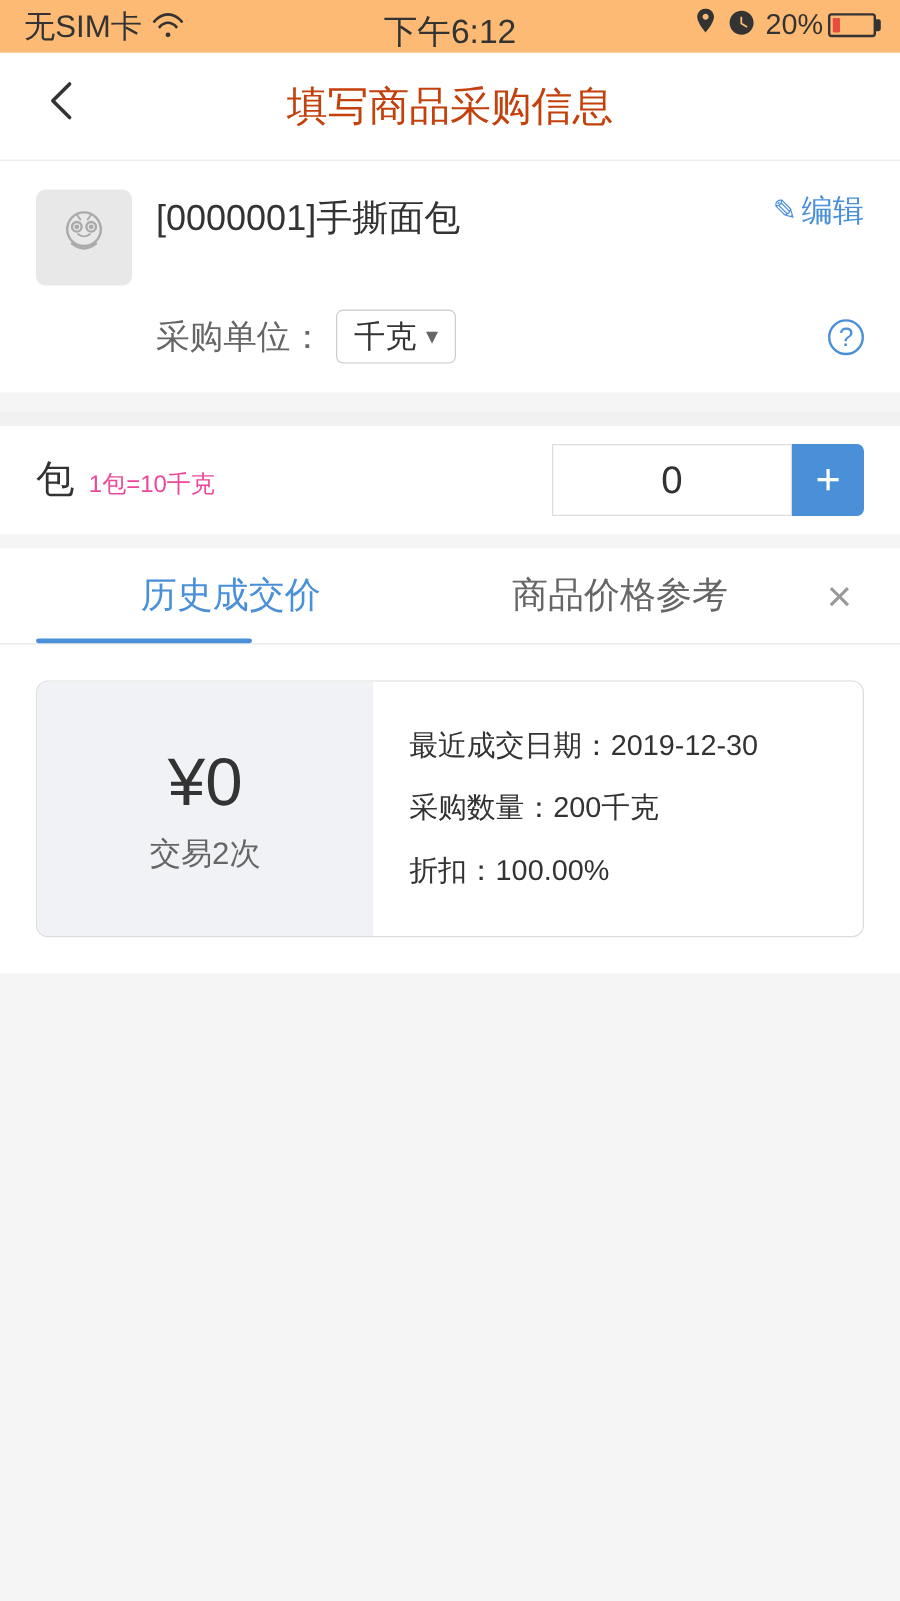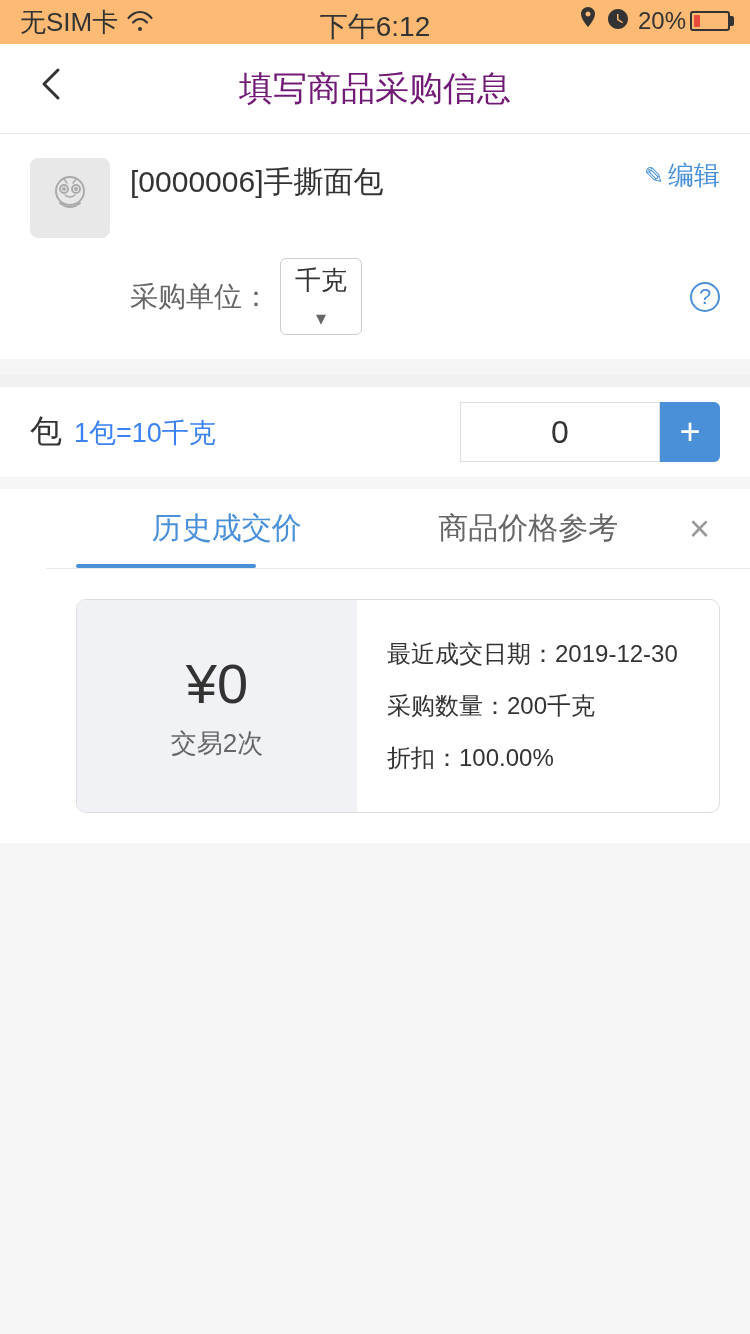--- a/index.html
+++ b/index.html
@@ -103,7 +103,7 @@
       transform: translateX(-50%);
       font-size: 34px;
       font-weight: 500;
-      color: #701a75;
+      color: #c2410c;
     }
 
     

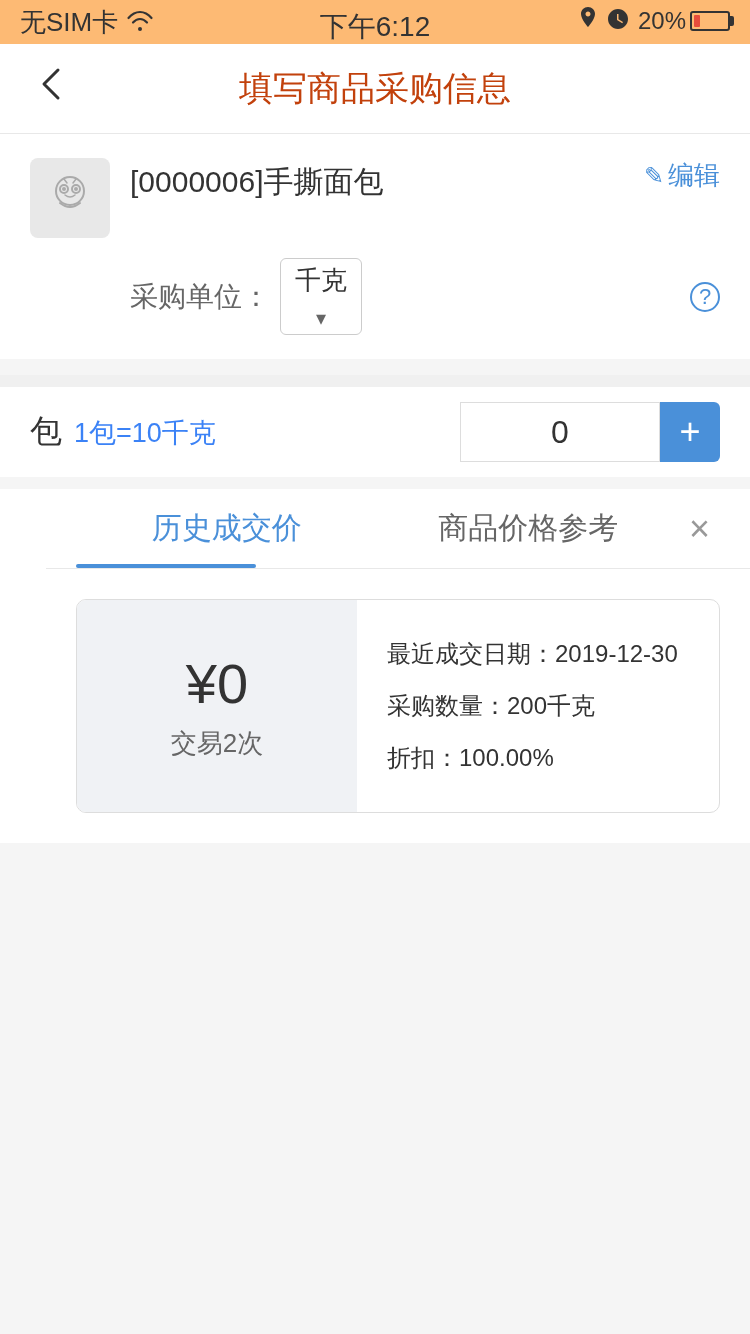--- a/index.html
+++ b/index.html
@@ -416,7 +416,7 @@
           </svg>
         </span>
       </div>
-      <span class="product-name">[0000006]手撕面包</span>
+      <span class="product-name">[0000001]手撕面包</span>
     </div>
     <div class="edit-btn">
       <span class="edit-icon">✎</span>

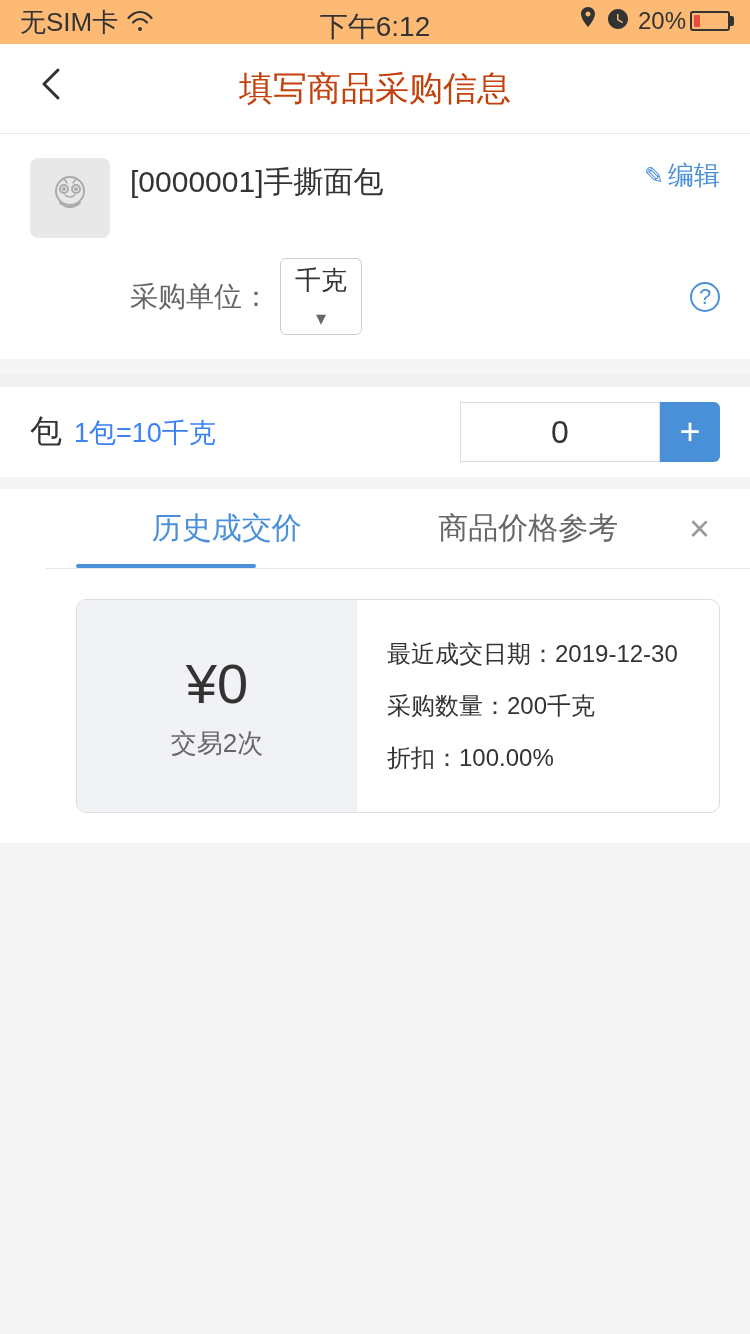--- a/index.html
+++ b/index.html
@@ -175,7 +175,6 @@
       color: #333;
       gap: 8px;
       cursor: pointer;
-      flex-direction: column;
     }
     .unit-arrow {
       font-size: 20px;

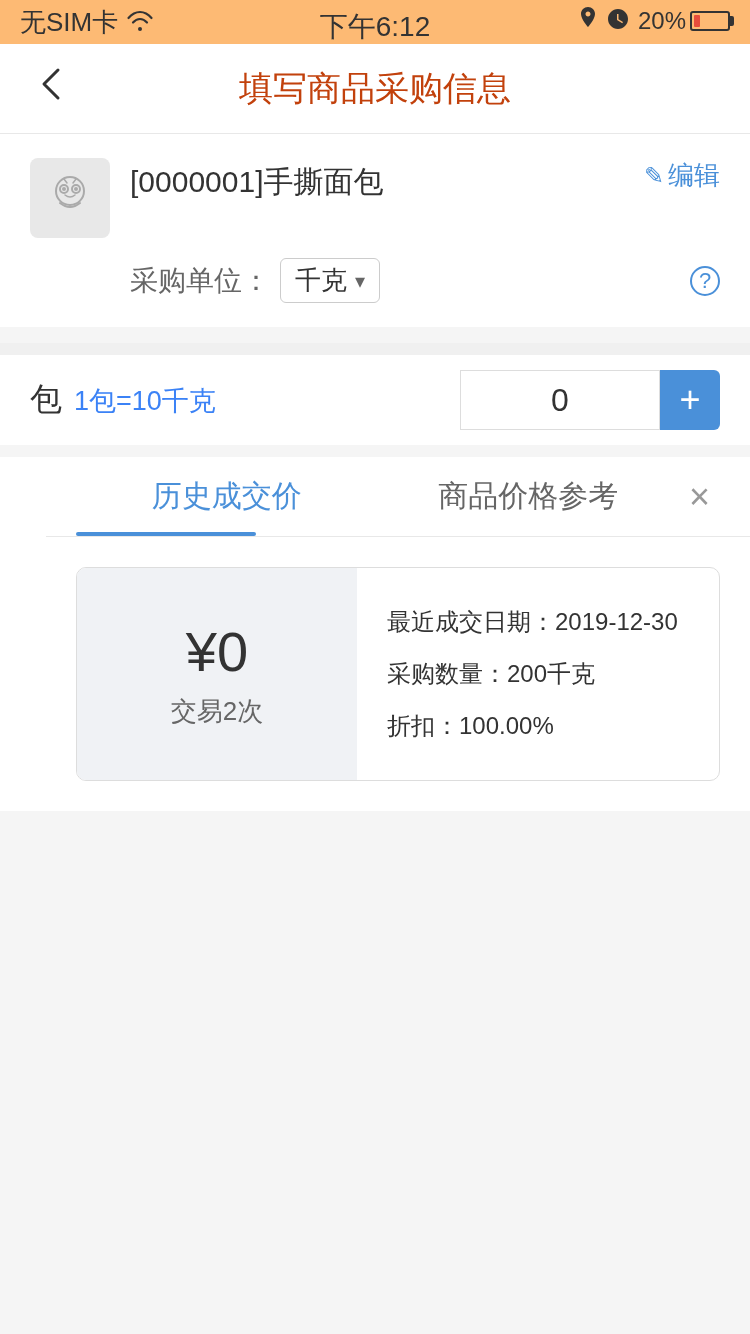--- a/index.html
+++ b/index.html
@@ -226,8 +226,8 @@
       font-weight: 500;
     }
     .qty-ratio {
-      font-size: 27px;
-      color: #3b82f6;
+      font-size: 20px;
+      color: #ec4899;
     }
     .quantity-controls {
       display: flex;

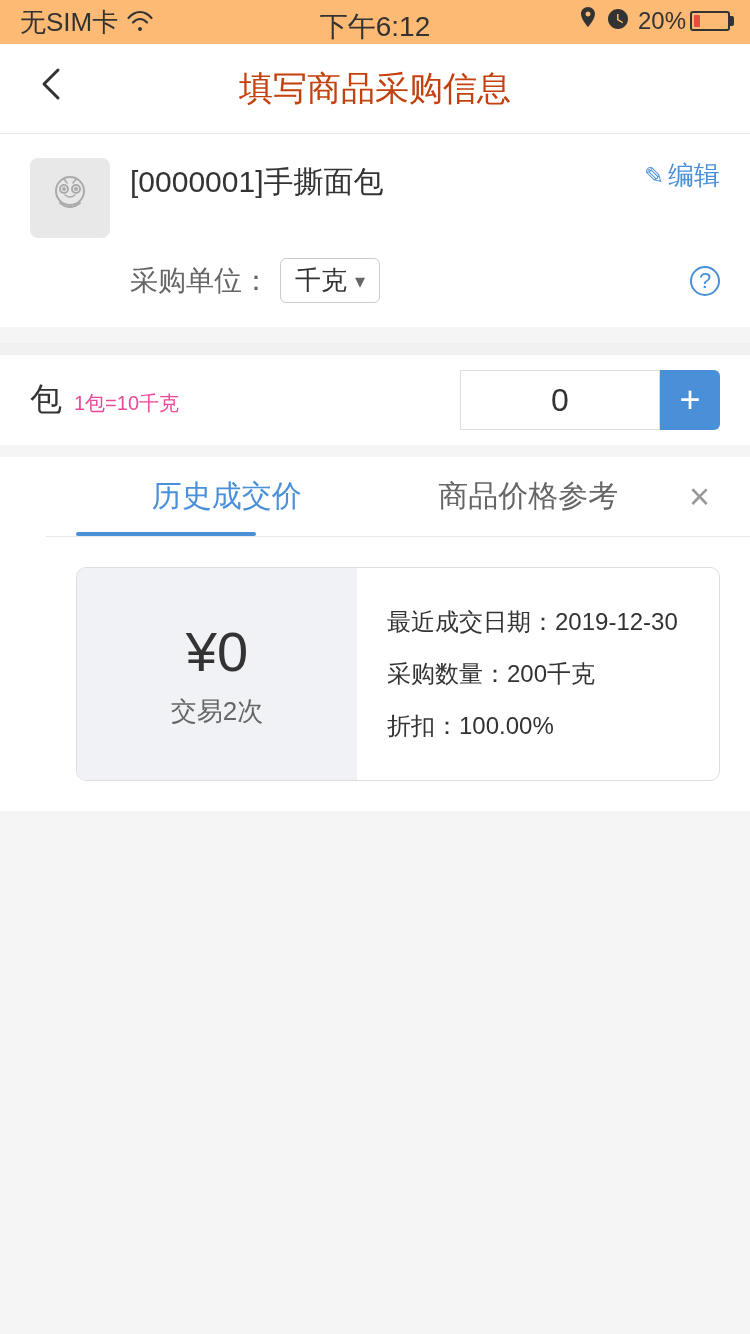--- a/index.html
+++ b/index.html
@@ -262,7 +262,6 @@
     .bottom-panel {
       background: #fff;
       margin-top: 12px;
-      padding-left: 46px;
     }
     .tab-bar {
       display: flex;

